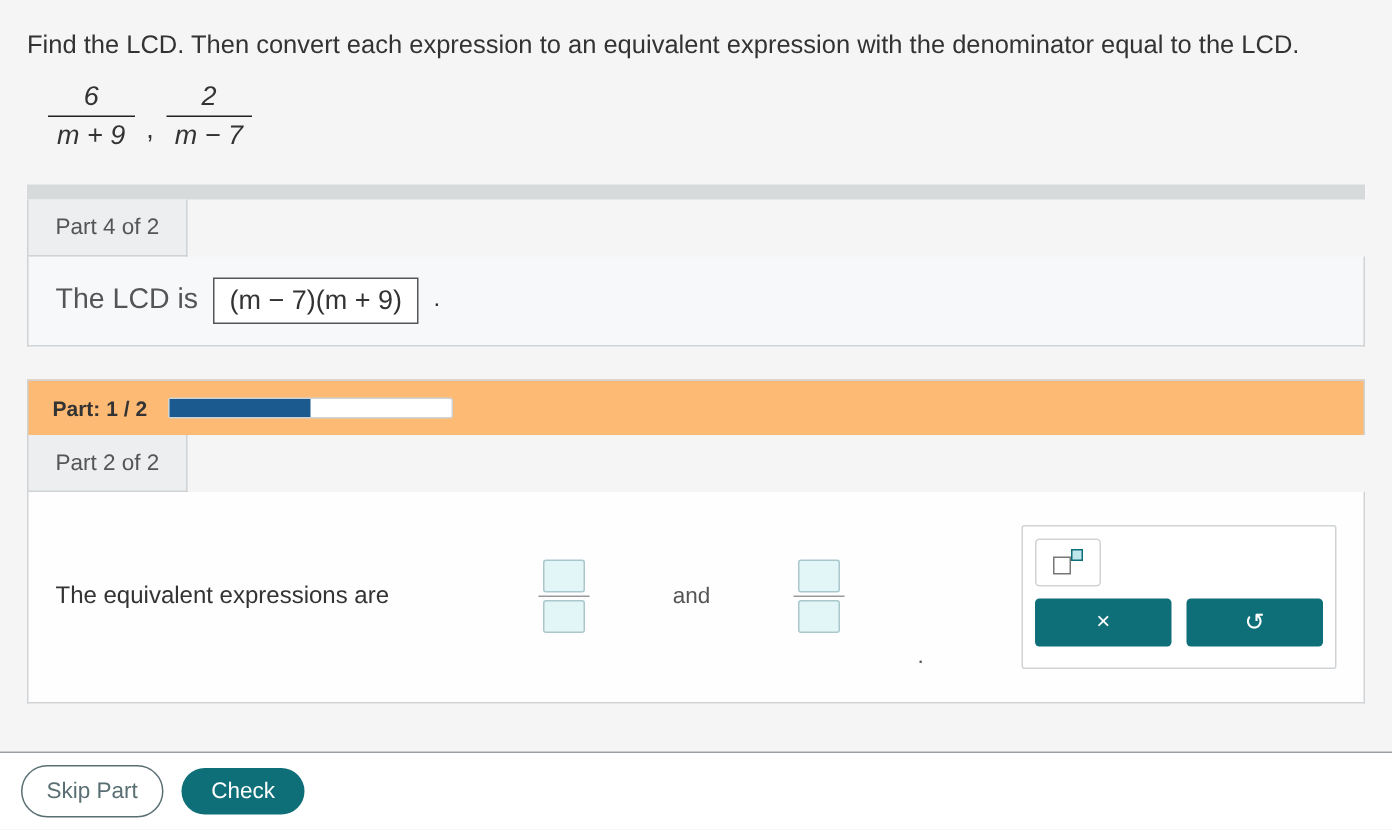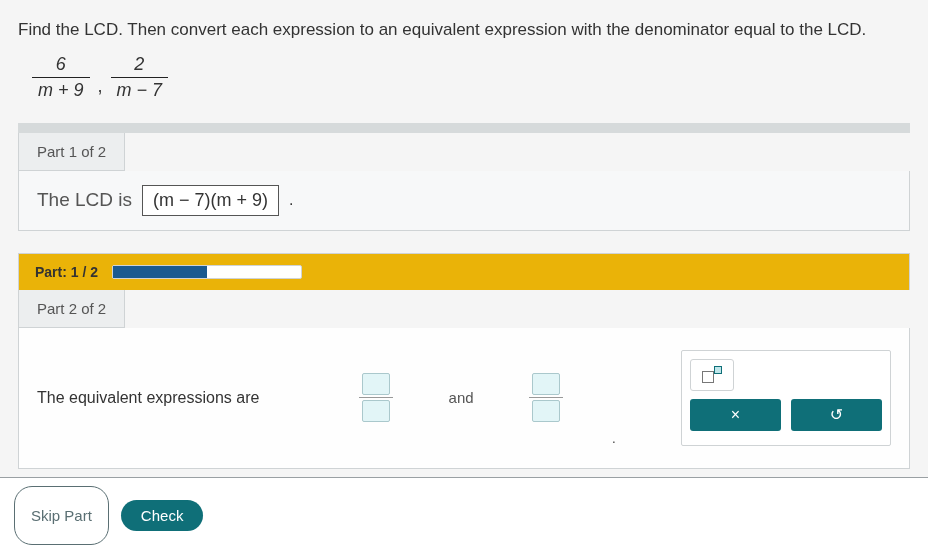--- a/index.html
+++ b/index.html
@@ -257,7 +257,7 @@
 
   <div class="section-bar"></div>
   <div class="tab-row">
-    <div class="tab">Part 1 of 2</div>
+    <div class="tab">Part 4 of 2</div>
   </div>
   <div class="panel">
     <span class="label">The LCD is</span>

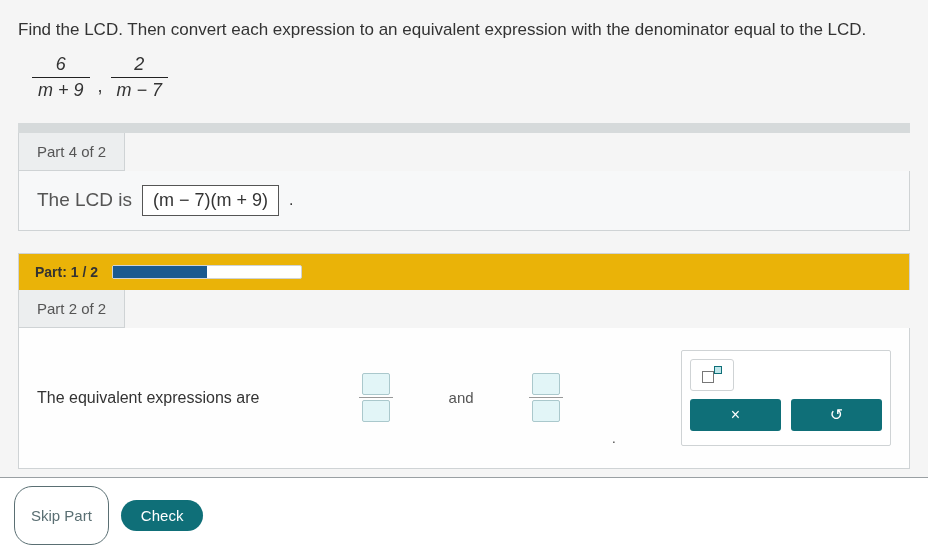--- a/index.html
+++ b/index.html
@@ -93,7 +93,7 @@
   }
 
   .progress-row {
-    background: #eab308;
+    background: #fdba74;
     border: 1px solid #cfd3d5;
     border-bottom: none;
     padding: 10px 16px;

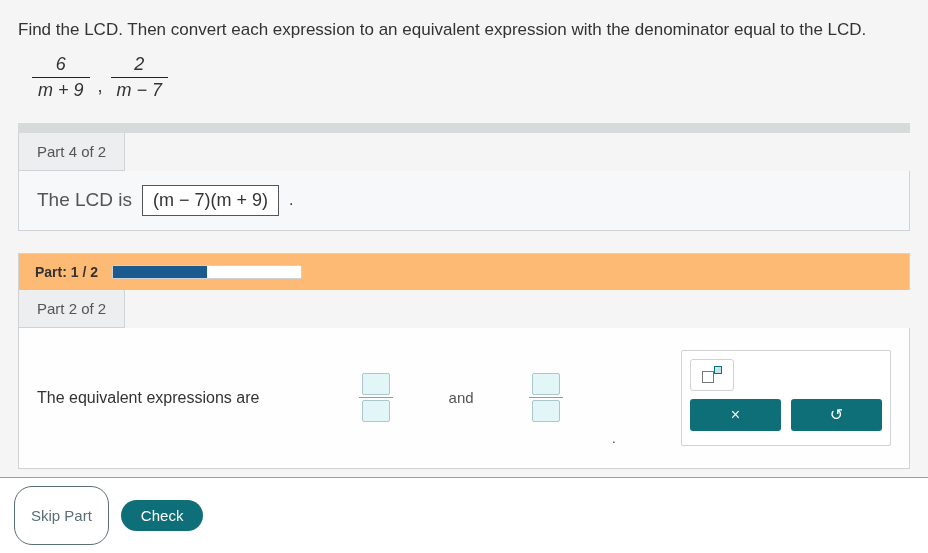--- a/index.html
+++ b/index.html
@@ -210,7 +210,7 @@
     color: #5a6f73;
     background: #fff;
     border-radius: 18px;
-    padding: 20px 16px;
+    padding: 8px 16px;
     font-size: 15px;
     font-weight: 500;
   }

